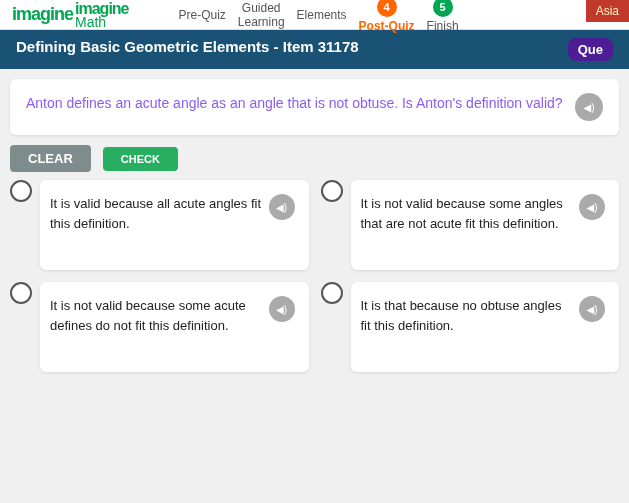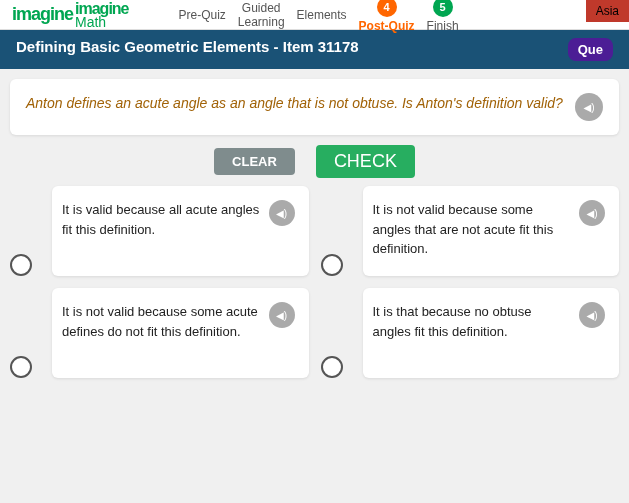--- a/index.html
+++ b/index.html
@@ -230,7 +230,7 @@
       <div>Finish</div>
     </div>
   </div>
-  <div style="position:absolute;right:0;top:0;background:#c0392b;color:#000000;font-size:12px;padding:4px 10px;">Asia</div>
+  <div style="position:absolute;right:0;top:0;background:#c0392b;color:#fef9c3;font-size:12px;padding:4px 10px;">Asia</div>
 </div>
 
 <div class="section-header">

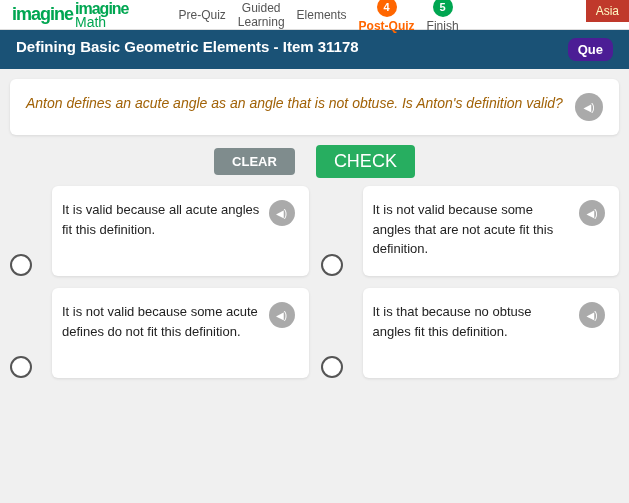--- a/index.html
+++ b/index.html
@@ -84,13 +84,12 @@
       padding: 14px 16px;
       border-radius: 6px;
       font-size: 14px;
-      color: #a16207;
+      color: #8b5cf6;
       position: relative;
       display: flex;
       align-items: flex-start;
       justify-content: space-between;
       box-shadow: 0 1px 3px rgba(0,0,0,0.1);
-      font-style: italic;
     }
     .question-text {
       flex: 1;

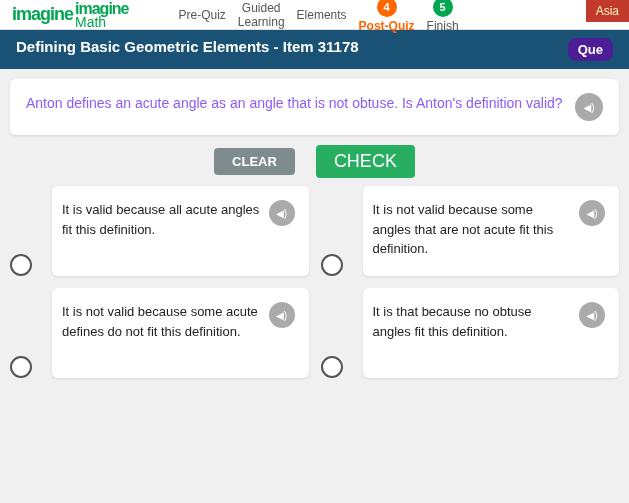--- a/index.html
+++ b/index.html
@@ -114,8 +114,8 @@
     
     .action-row {
       display: flex;
-      justify-content: center;
-      gap: 21px;
+      justify-content: flex-start;
+      gap: 12px;
       padding: 0 10px 8px;
       align-items: center;
     }

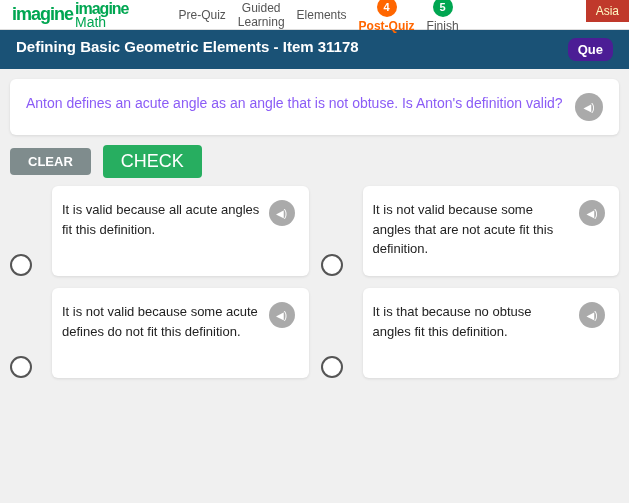--- a/index.html
+++ b/index.html
@@ -135,8 +135,8 @@
       border: none;
       border-radius: 4px;
       padding: 6px 18px;
-      font-size: 18px;
-      font-weight: normal;
+      font-size: 11px;
+      font-weight: bold;
       cursor: pointer;
     }
 

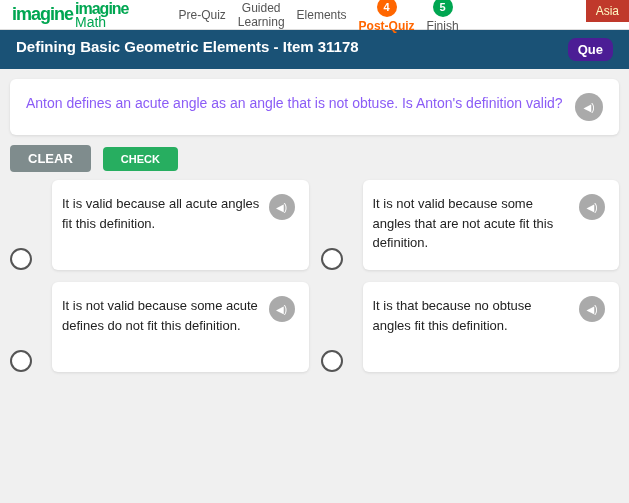--- a/index.html
+++ b/index.html
@@ -149,8 +149,8 @@
     }
     .choice-wrapper {
       display: flex;
-      align-items: flex-end;
-      gap: 20px;
+      align-items: flex-start;
+      gap: 8px;
     }
     .radio-btn {
       width: 22px;

